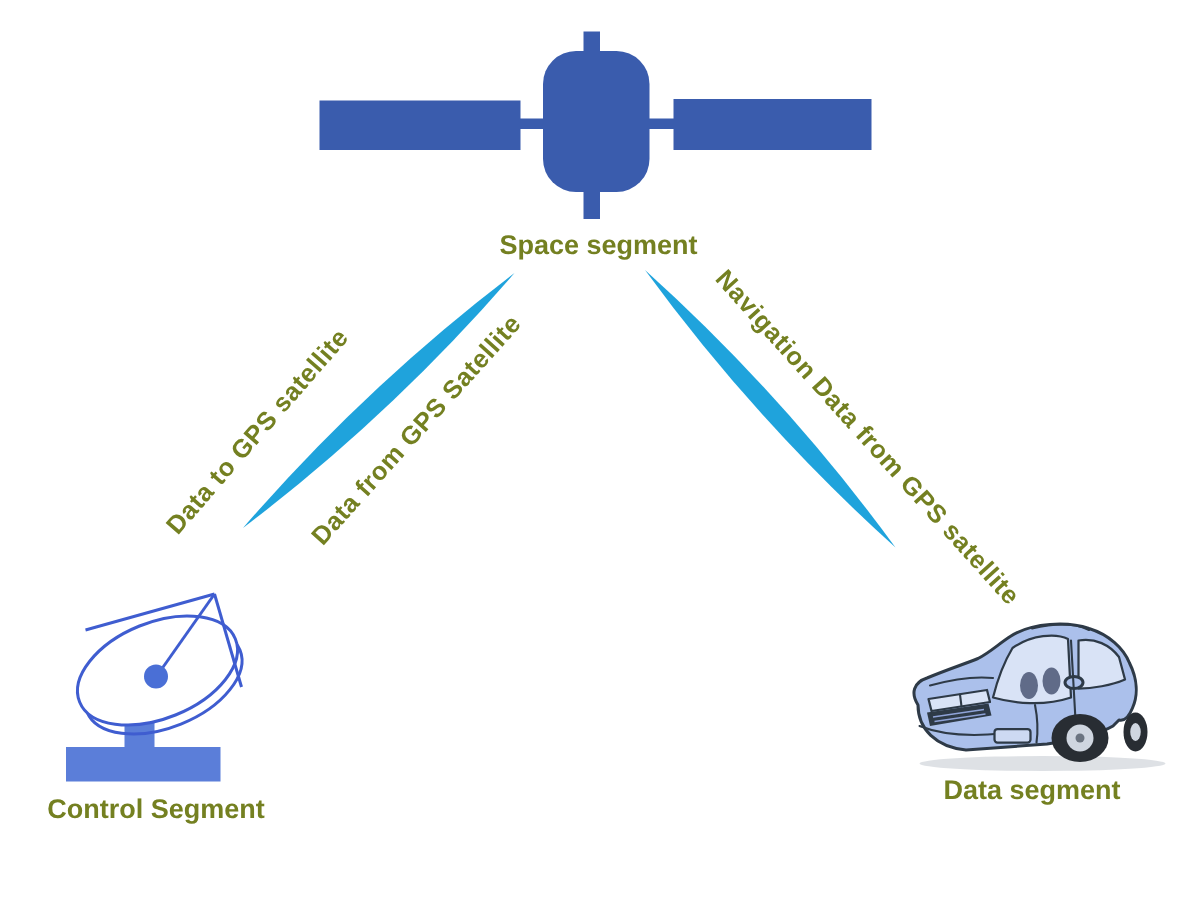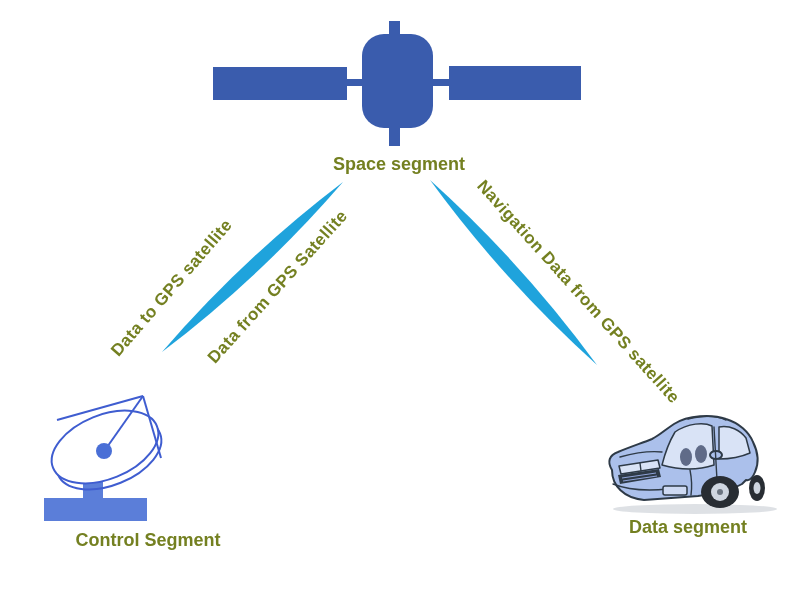--- a/index.html
+++ b/index.html
@@ -92,7 +92,7 @@
   </svg>
 
   <div class="node-label" style="left:399px; top:164px;text-align:center;">Space segment</div>
-  <div class="node-label" style="left:104px; top:540px;margin-left:44px;">Control Segment</div>
+  <div class="node-label" style="left:104px; top:540px;">Control Segment</div>
   <div class="node-label" style="left:688px; top:527px;">Data segment</div>
 
   <div class="link-label" style="left:172px; top:288px; transform:translate(-50%,-50%) rotate(-49deg);">Data to GPS satellite</div>

